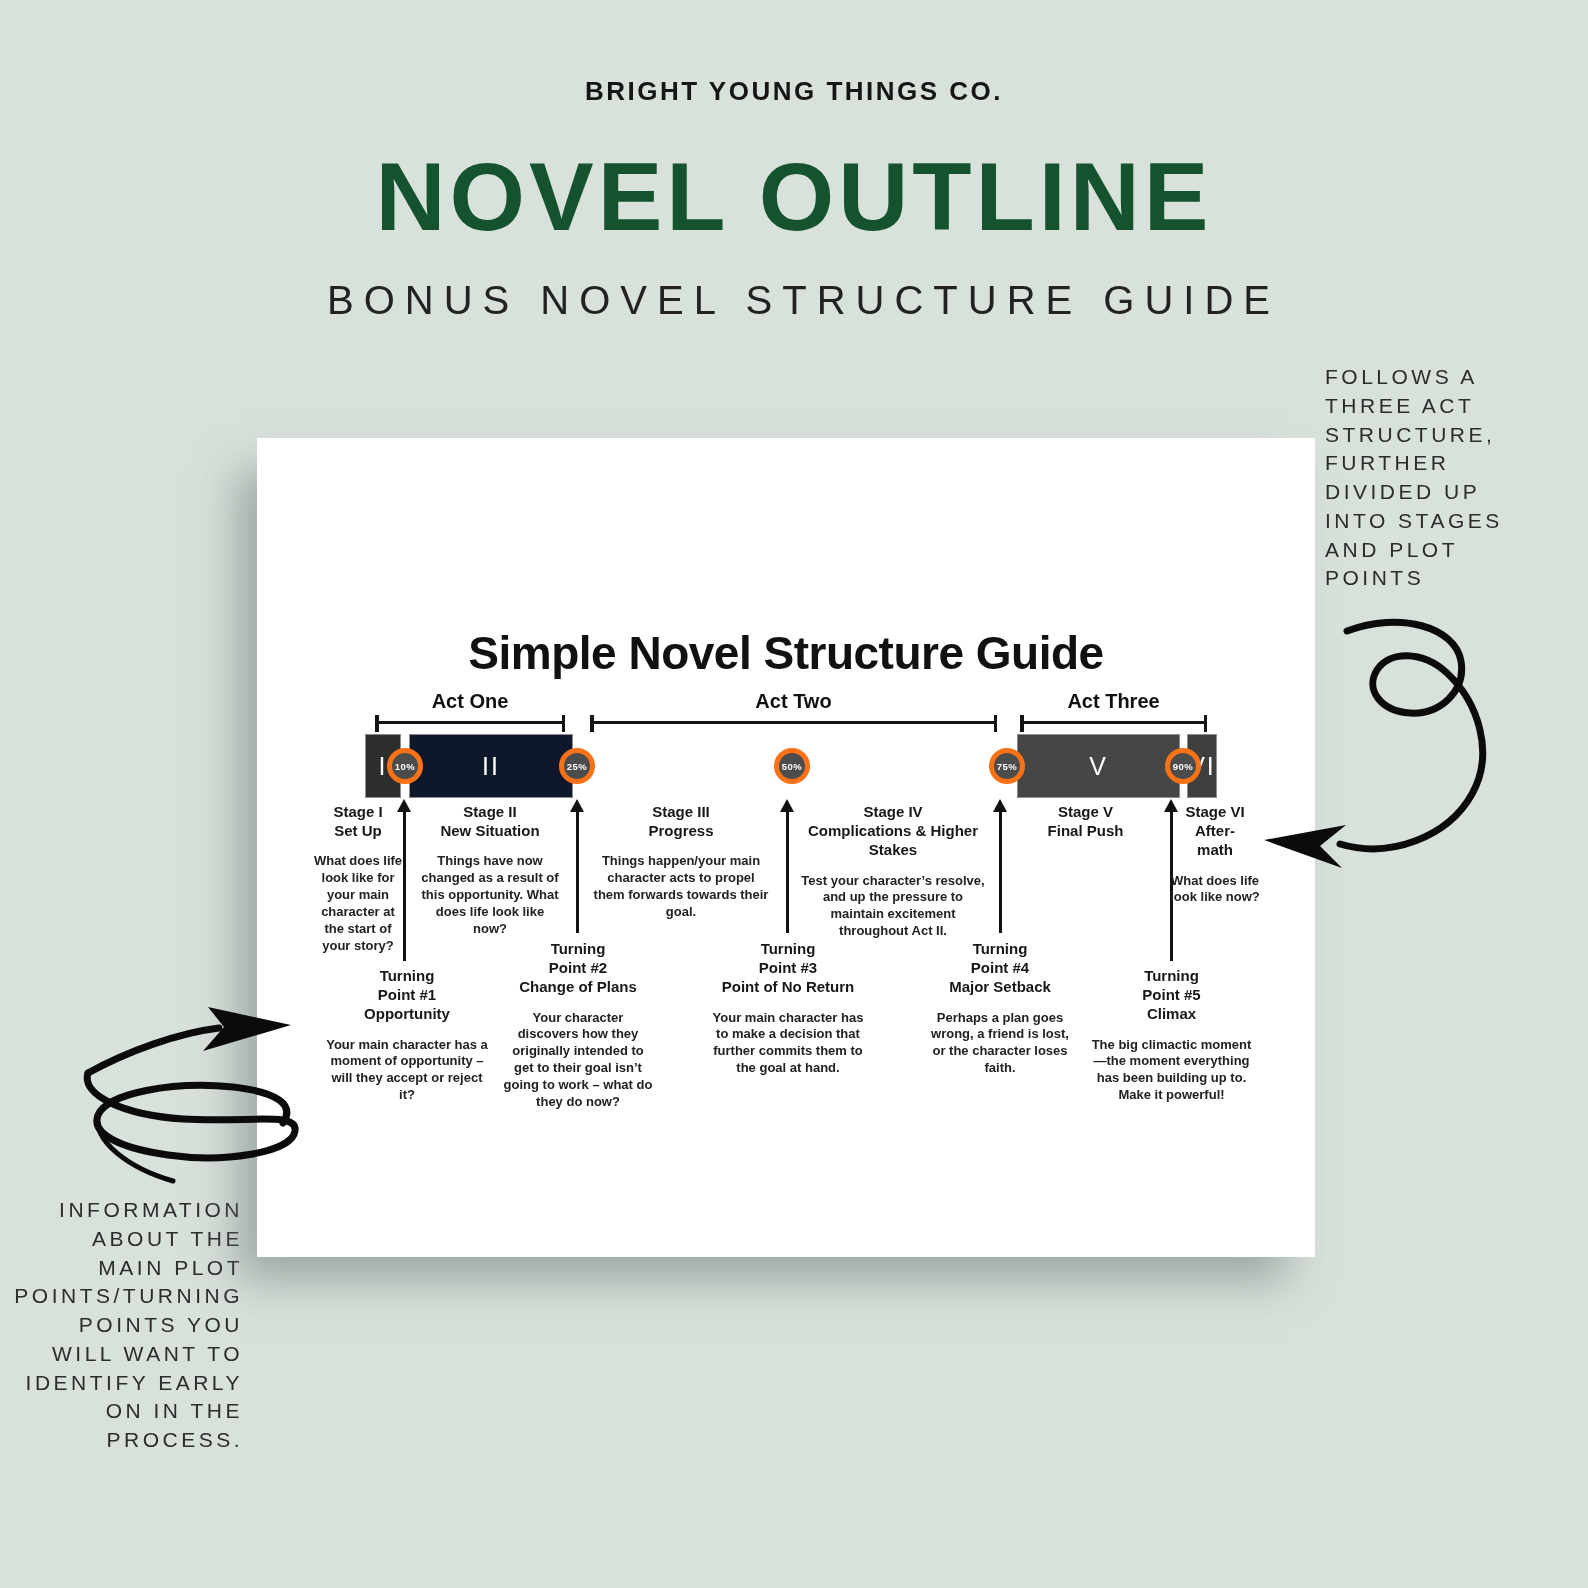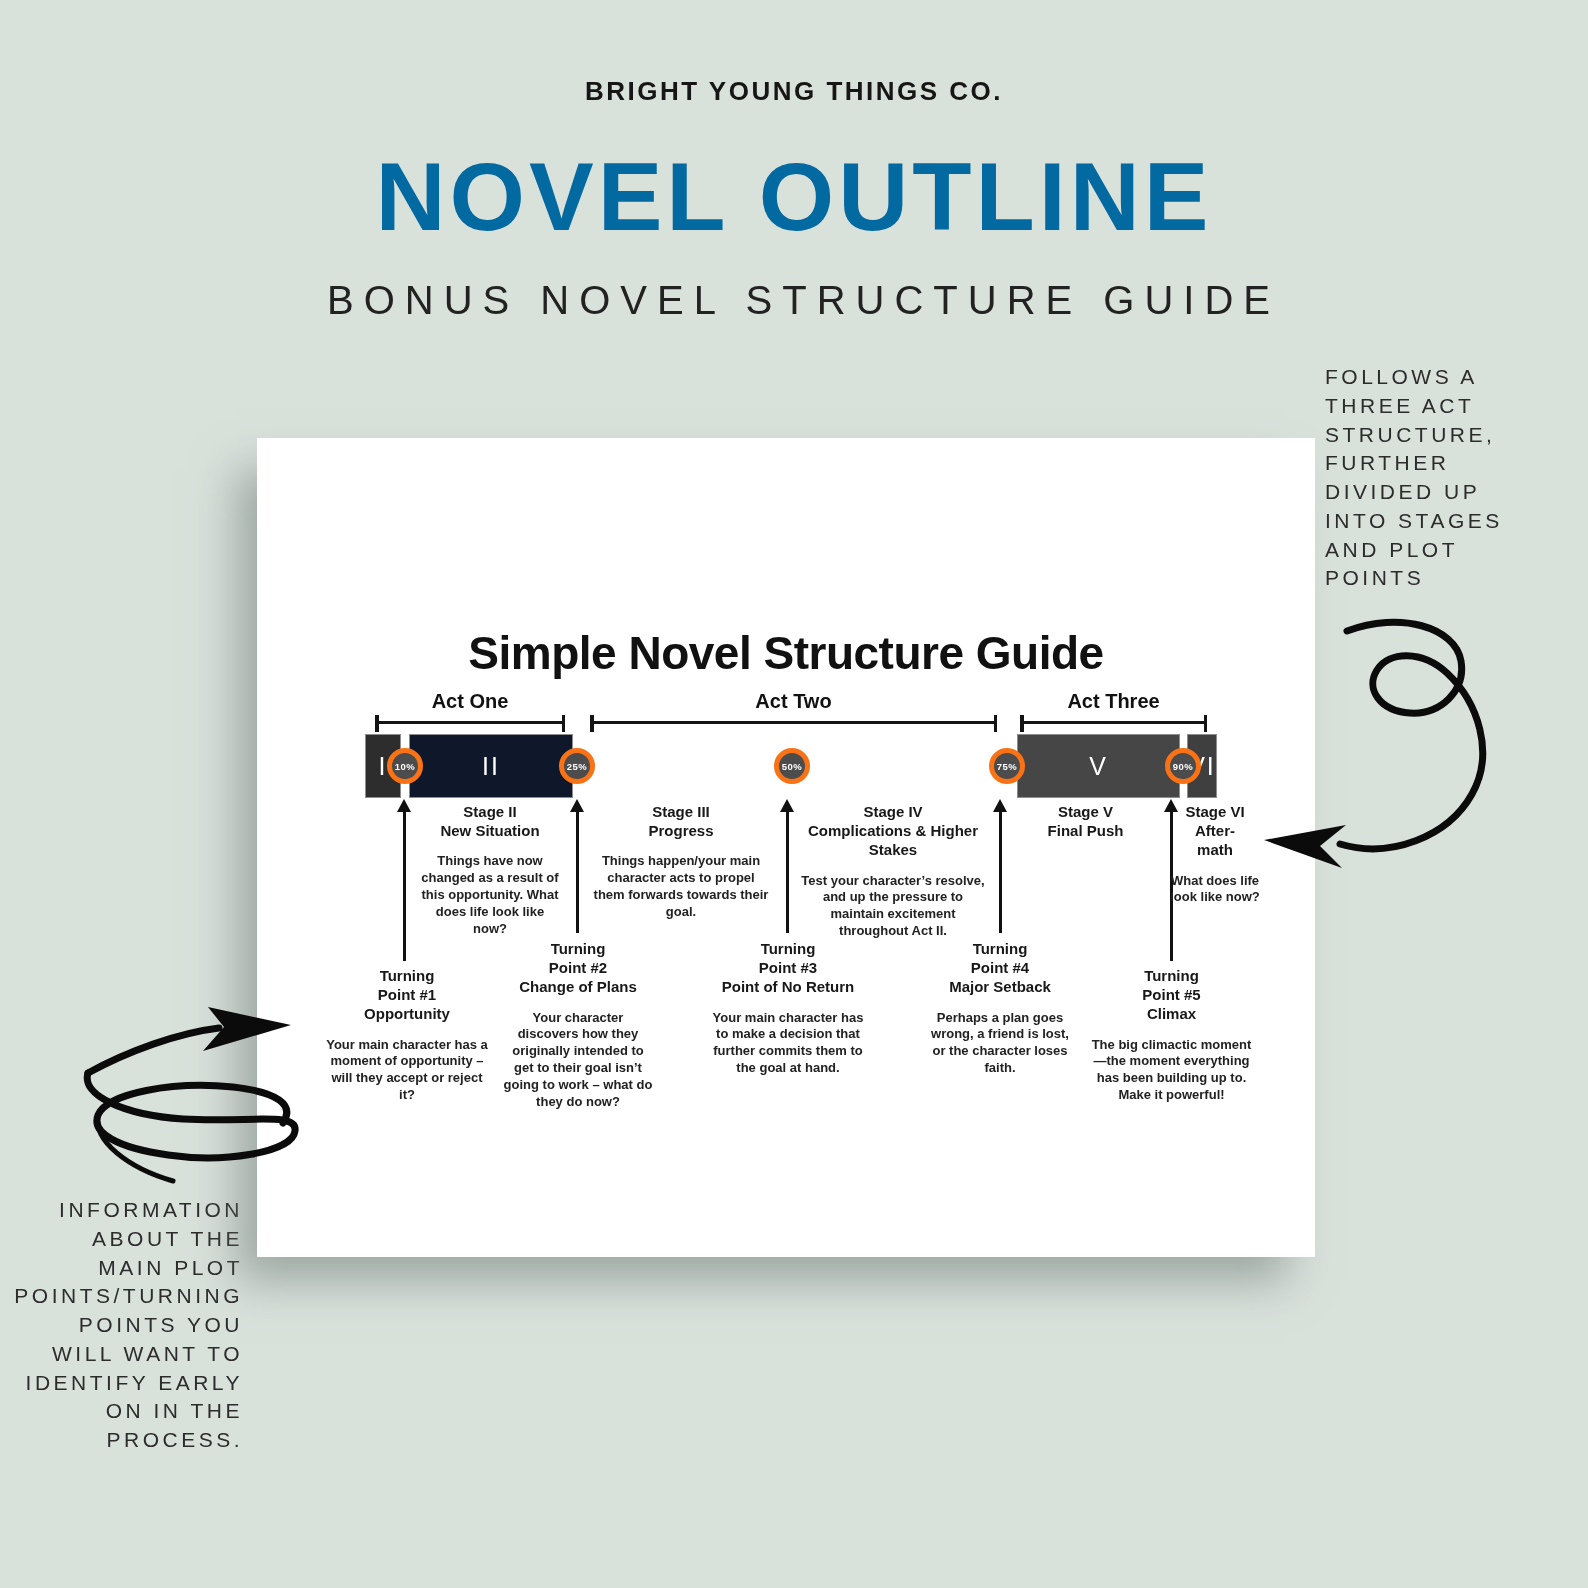--- a/index.html
+++ b/index.html
@@ -20,7 +20,7 @@
   }
   .big-title{
     left:0;right:0;top:146px;text-align:center;
-    font-size:97px;font-weight:800;letter-spacing:4px;color:#0369a1;line-height:1.05;
+    font-size:97px;font-weight:800;letter-spacing:4px;color:#14532d;line-height:1.05;
   }
   .sub-title{
     left:0;right:0;top:278px;text-align:center;

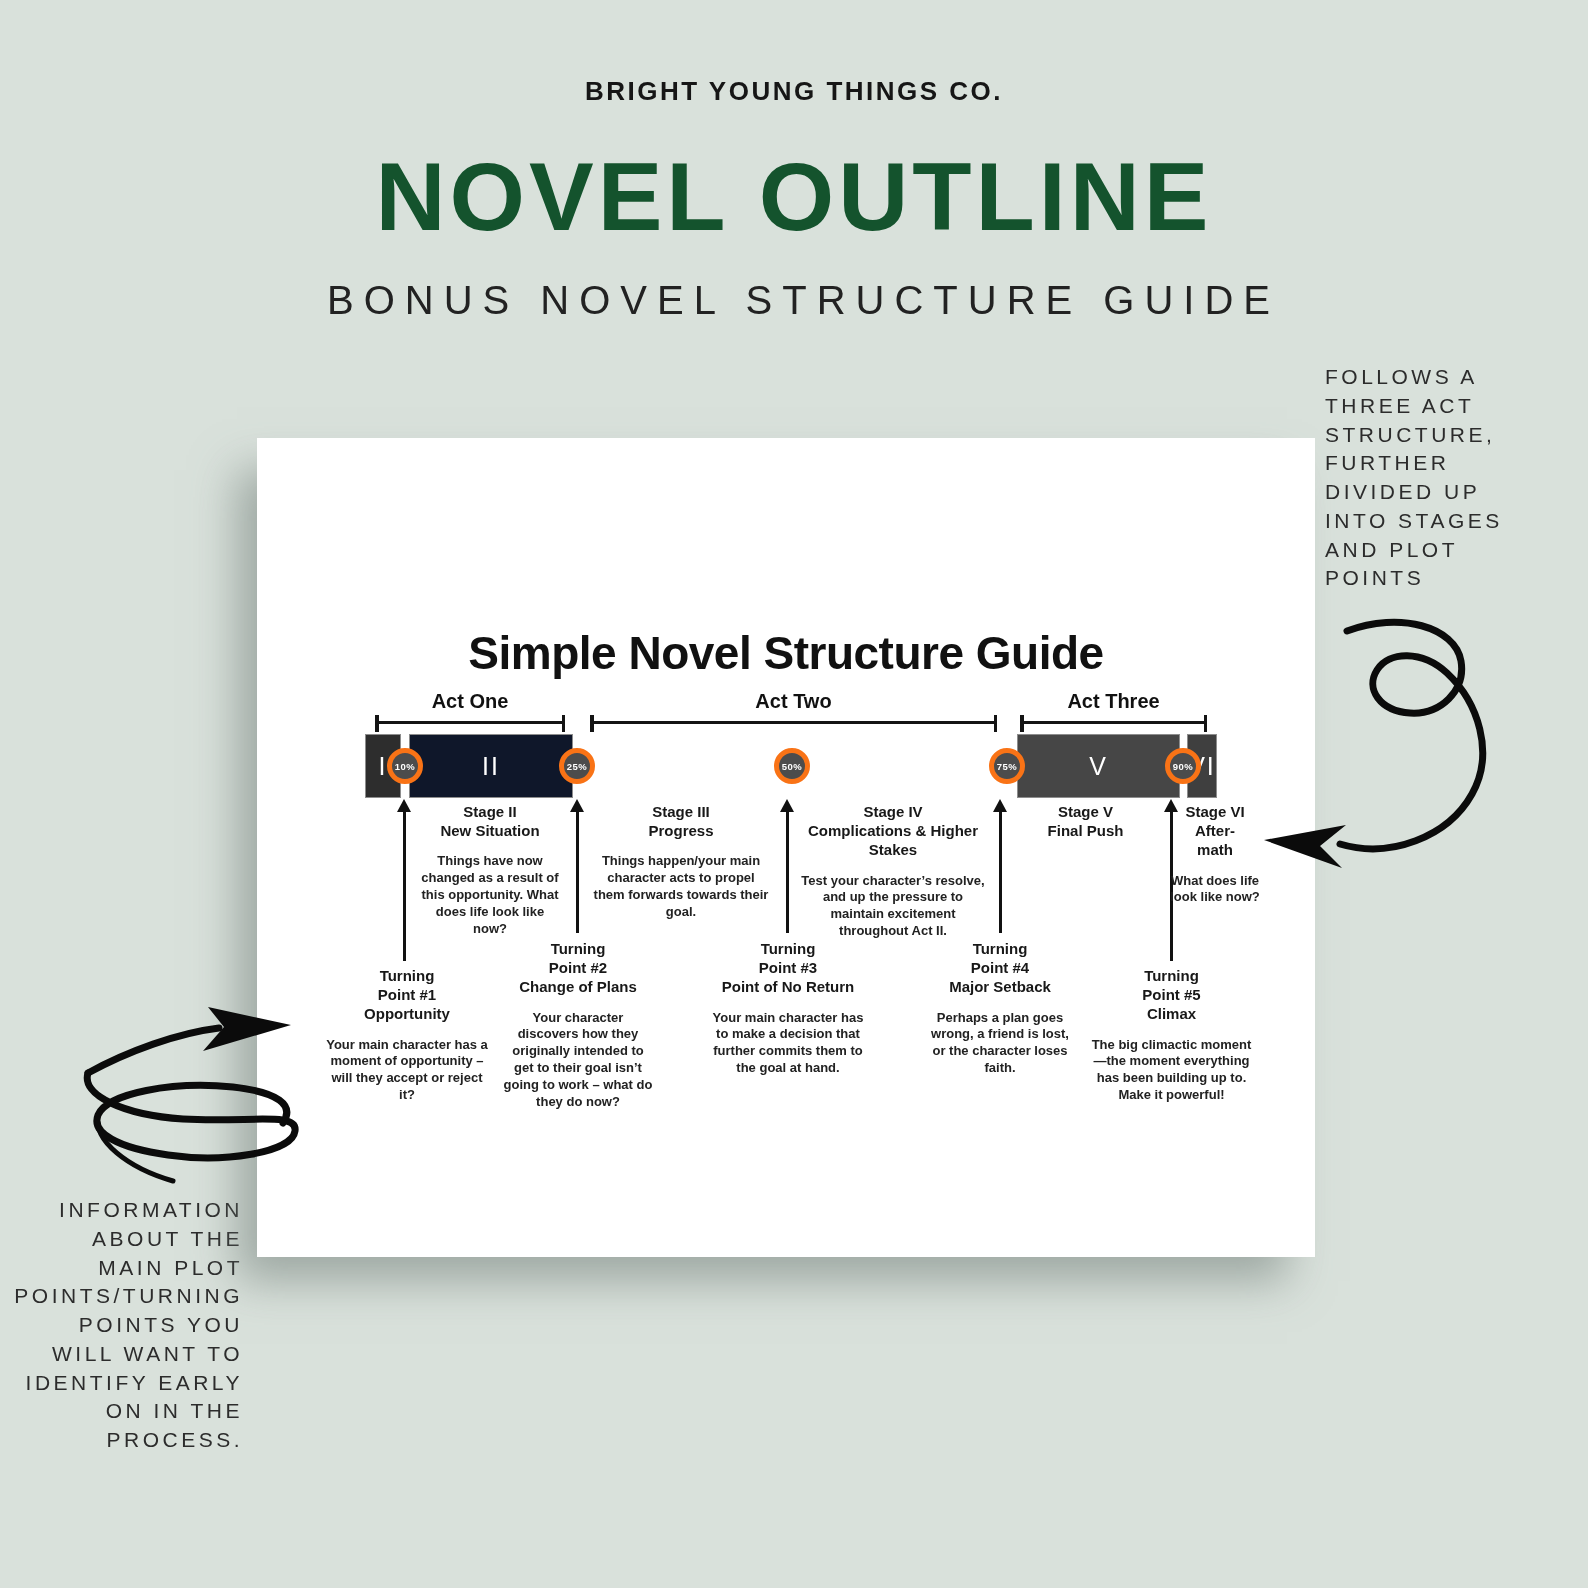--- a/index.html
+++ b/index.html
@@ -166,6 +166,11 @@
     <div class="abs up-arrow" style="left:742px;top:372px;height:123px;"></div>
     <div class="abs up-arrow" style="left:913px;top:372px;height:151px;"></div>
 
+    <div class="abs col" style="left:53px;top:364px;width:96px;">
+      <div class="hd">Stage I</div>
+      <div class="hd">Set Up</div>
+      <div class="ds">What does life look like for your main character at the start of your story?</div>
+    </div>
     <div class="abs col" style="left:163px;top:364px;width:140px;">
       <div class="hd">Stage II</div>
       <div class="hd">New Situation</div>

